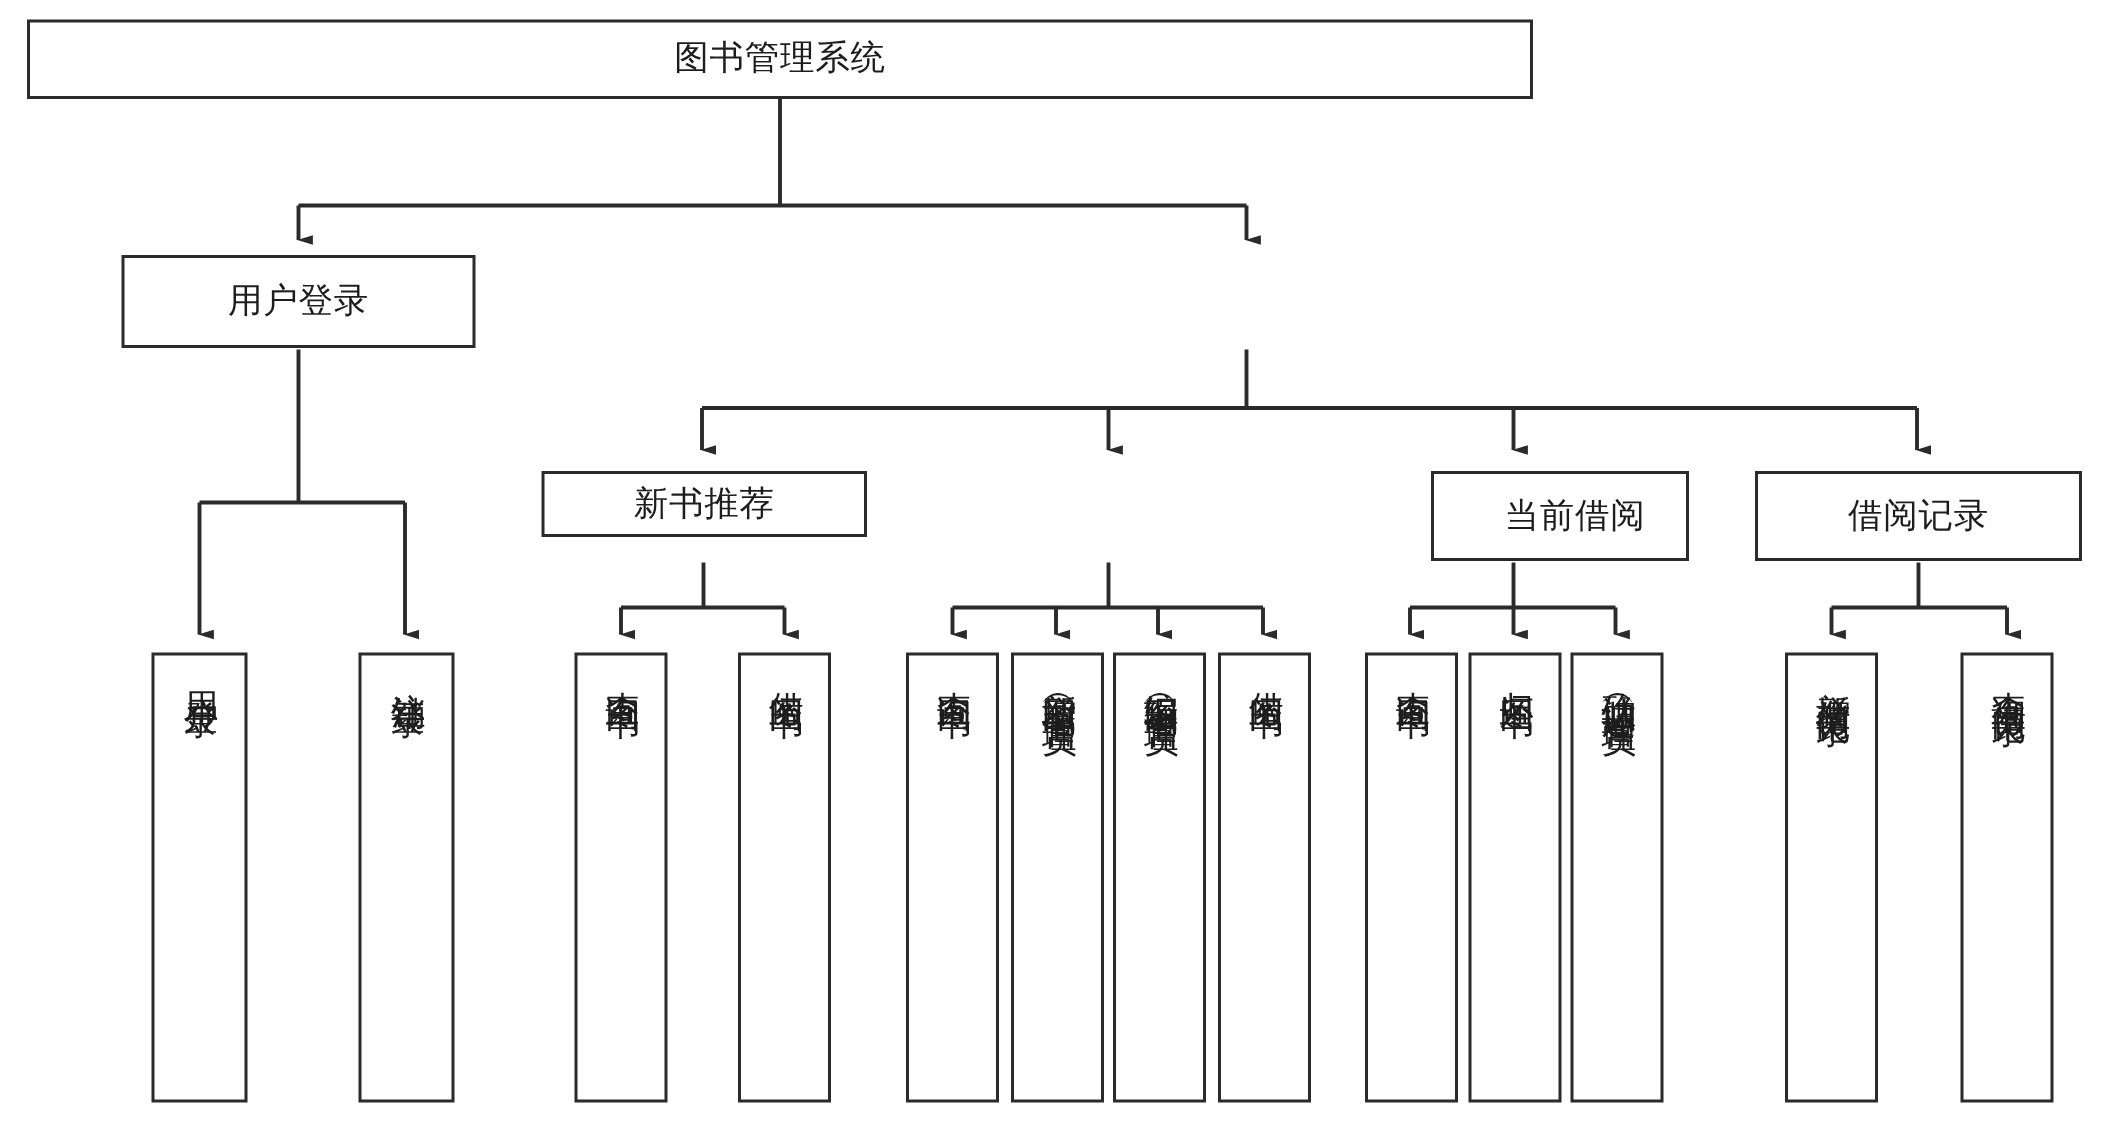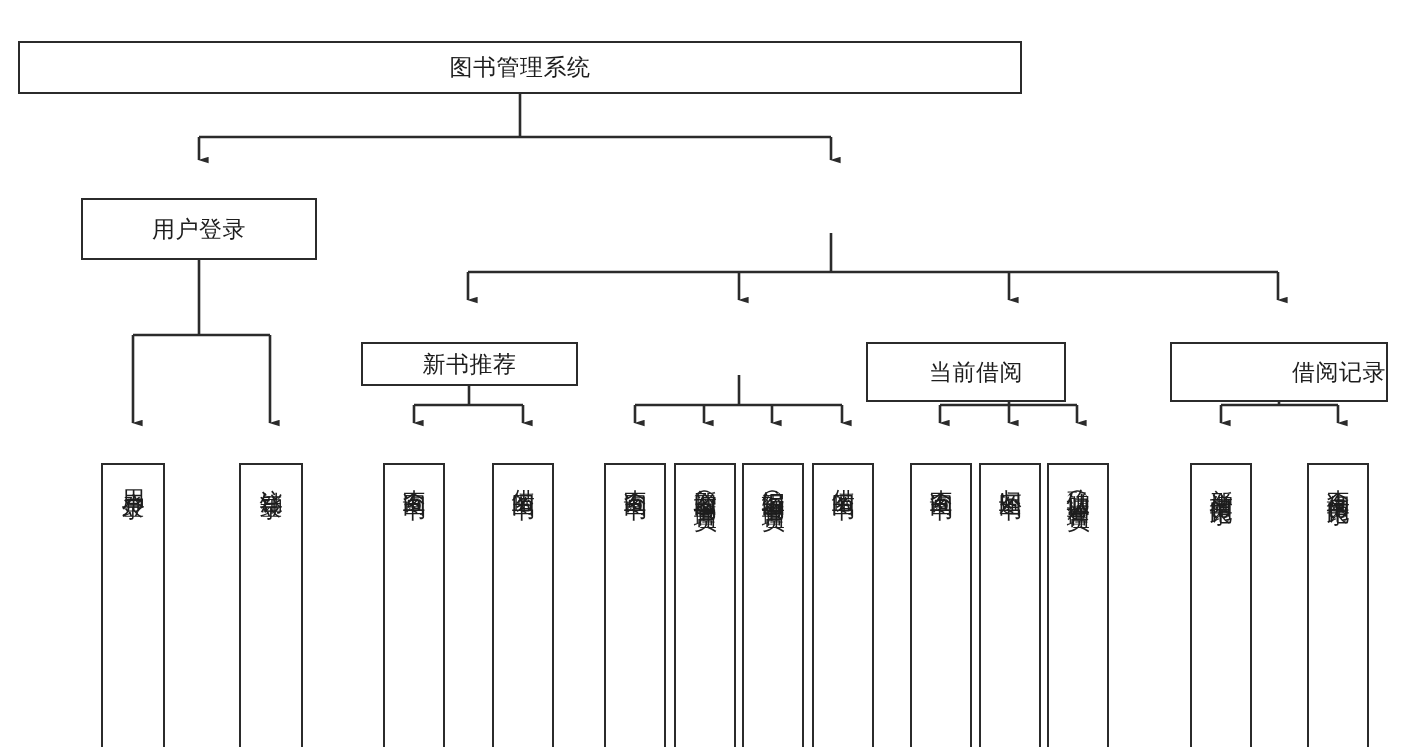--- a/index.html
+++ b/index.html
@@ -36,7 +36,6 @@
     align-items: center;
     justify-content: center;
     text-align: center;
-    margin-top: 28px;
   }
   .node-label {
     display: block;

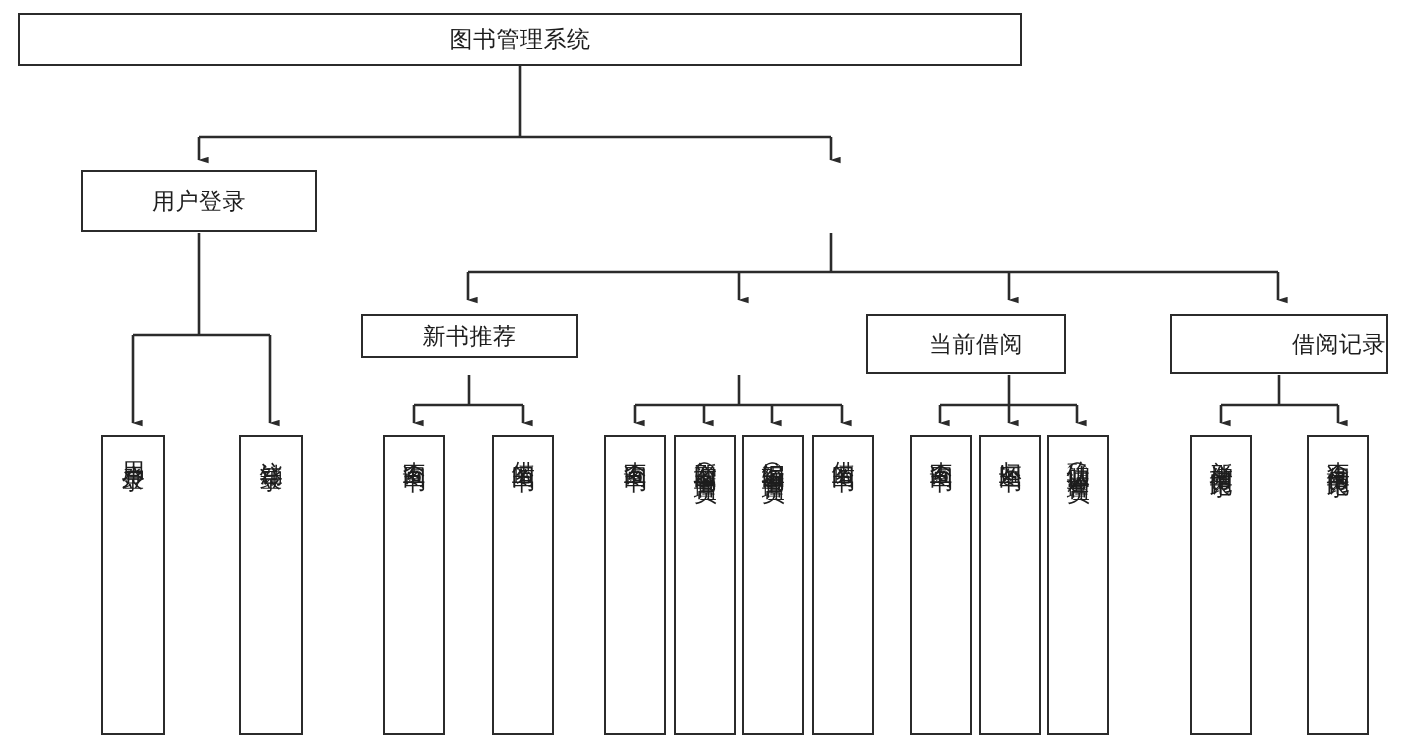--- a/index.html
+++ b/index.html
@@ -150,7 +150,7 @@
   <div class="node horizontal" style="left:361px; top:314px; width:217px; height:44px;">
     <span class="node-label">新书推荐</span>
   </div>
-  <div class="node horizontal" style="left:866px; top:314px; width:200px; height:60px;padding-left:20px;">
+  <div class="node horizontal" style="left:954px; top:314px; width:172px; height:60px;padding-left:20px;">
     <span class="node-label">当前借阅</span>
   </div>
   <div class="node horizontal" style="left:1170px; top:314px; width:218px; height:60px;justify-content:flex-end;">

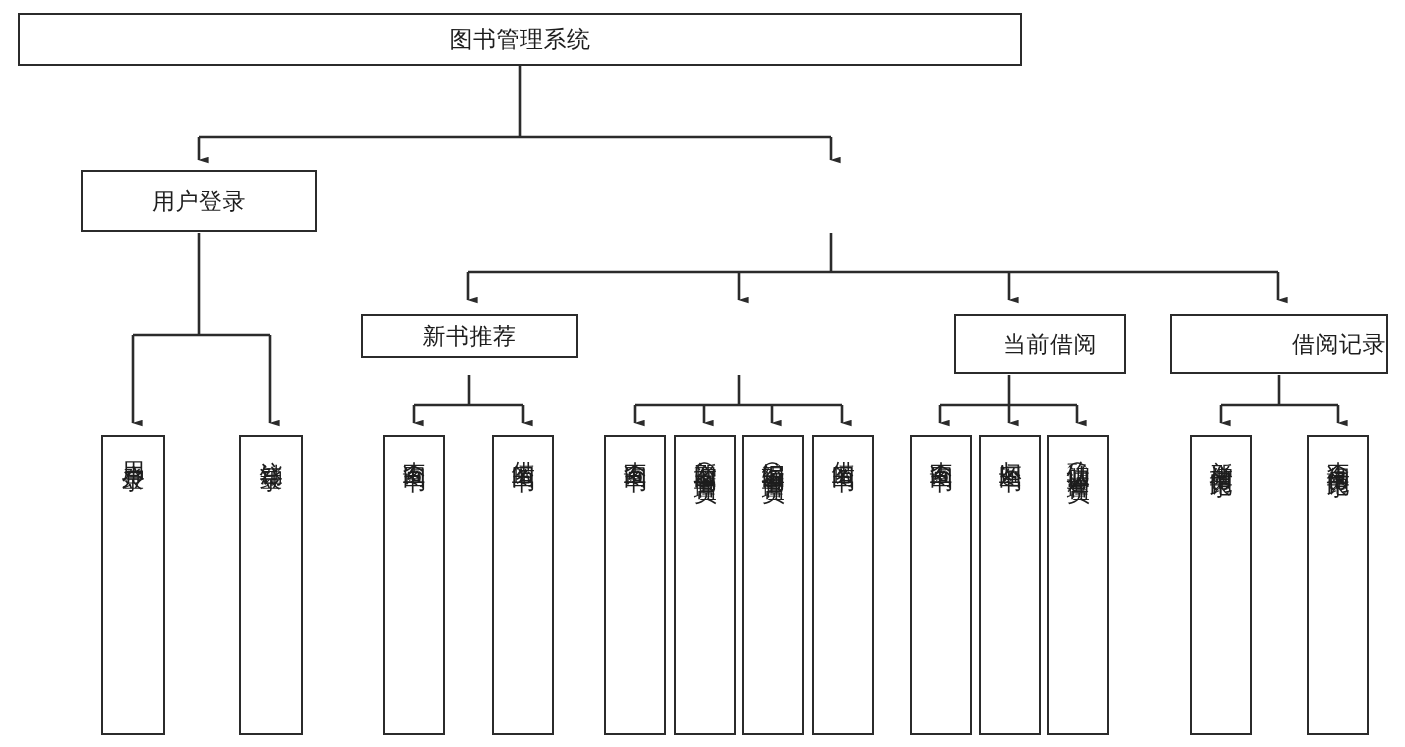--- a/index.html
+++ b/index.html
@@ -153,7 +153,7 @@
   <div class="node horizontal" style="left:954px; top:314px; width:172px; height:60px;padding-left:20px;">
     <span class="node-label">当前借阅</span>
   </div>
-  <div class="node horizontal" style="left:1170px; top:314px; width:218px; height:60px;justify-content:flex-end;">
+  <div class="node horizontal" style="left:1170px; top:314px; width:218px; height:60px;">
     <span class="node-label">借阅记录</span>
   </div>
 

